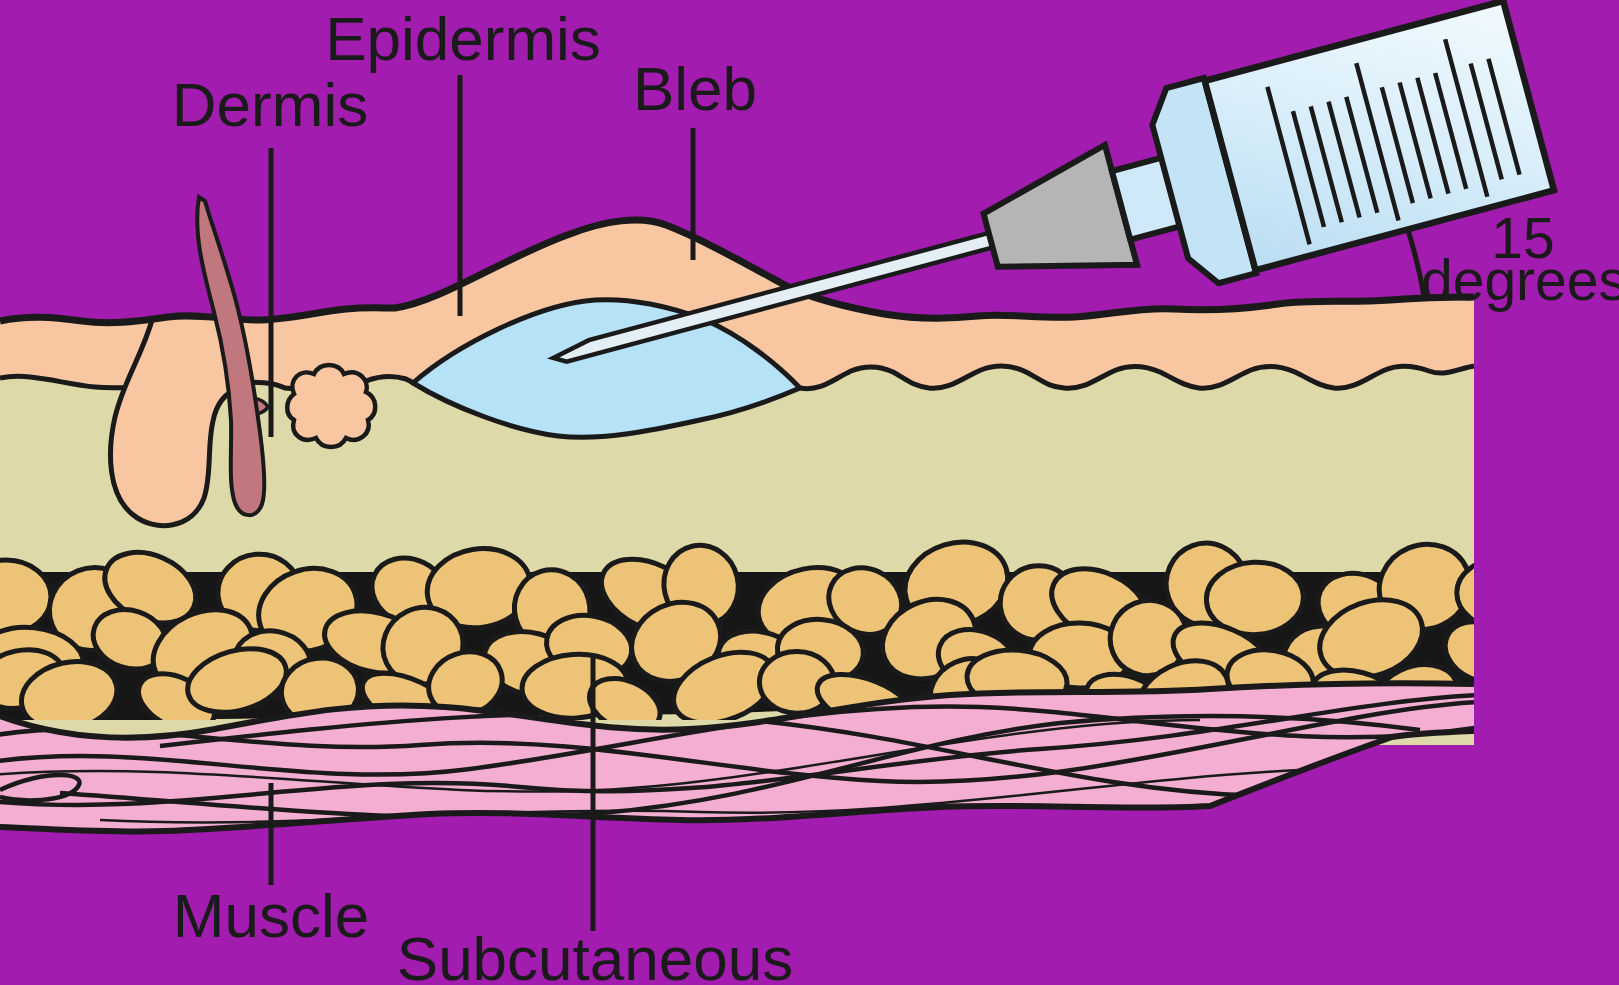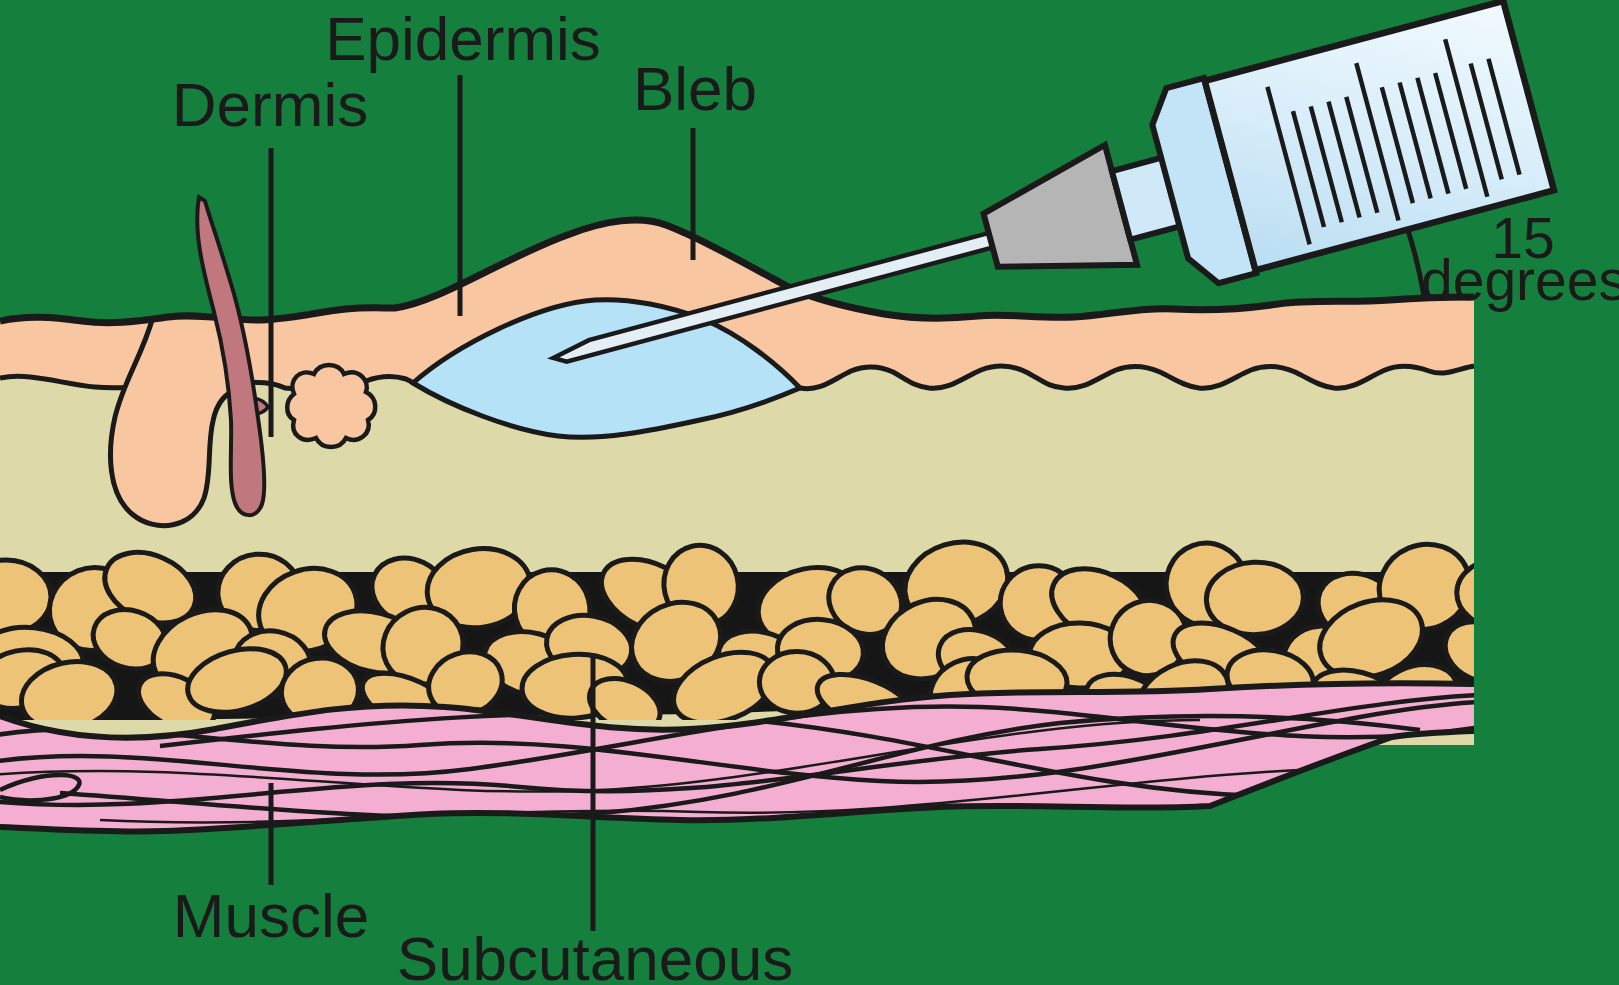--- a/index.html
+++ b/index.html
@@ -3,7 +3,7 @@
 <meta charset="utf-8">
 <style>
   html,body{margin:0;padding:0;background:#fff;}
-  .stage{position:relative;width:1619px;height:985px;background:#15803d;overflow:hidden;}
+  .stage{position:relative;width:1619px;height:985px;background:#a21caf;overflow:hidden;}
   svg{display:block;}
   .lbl{font-family:"Liberation Sans",sans-serif;font-size:62px;fill:#1a1a1a;}
   .lbl-sm{font-family:"Liberation Sans",sans-serif;font-size:57px;fill:#1a1a1a;}

